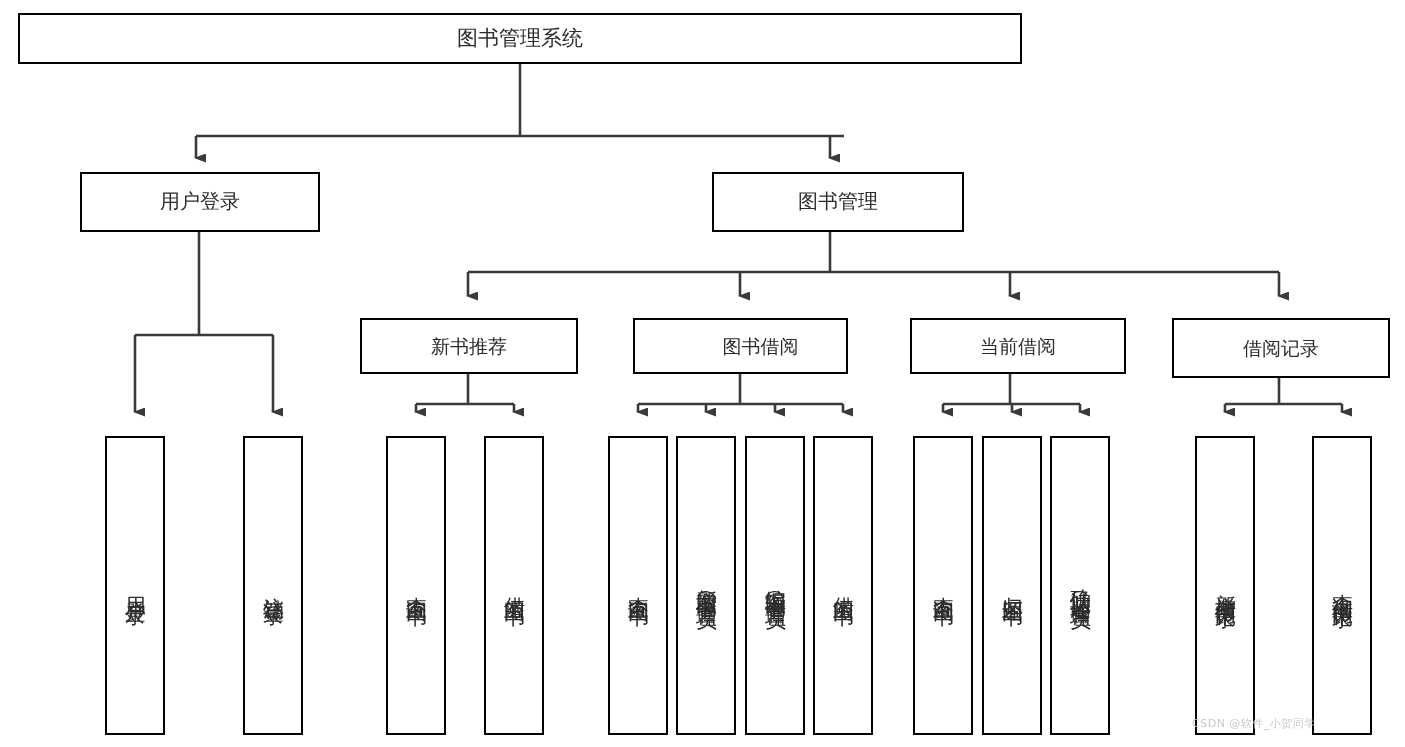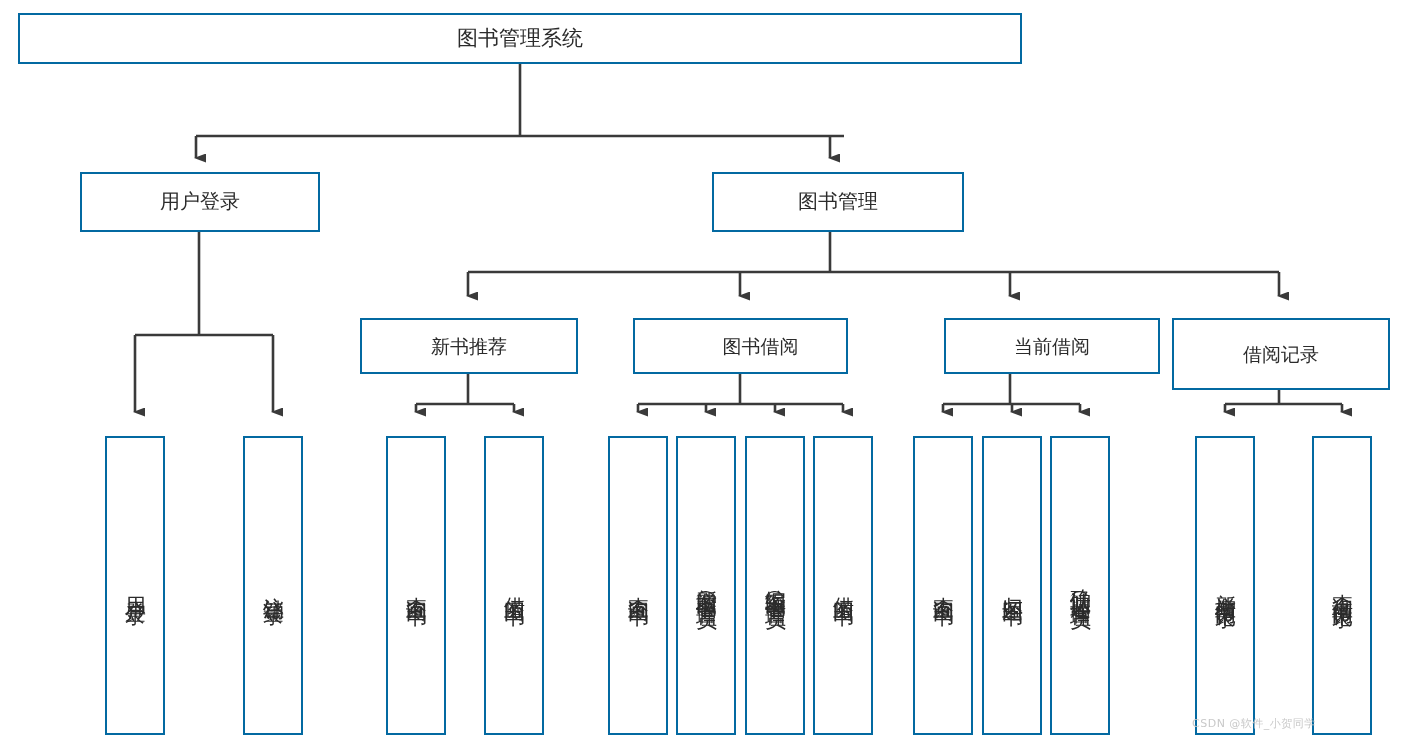--- a/index.html
+++ b/index.html
@@ -30,7 +30,7 @@
     position: absolute;
     box-sizing: border-box;
     background: #ffffff;
-    border: 2px solid #0369a1;
+    border: 2px solid #000000;
     display: flex;
     align-items: center;
     justify-content: center;

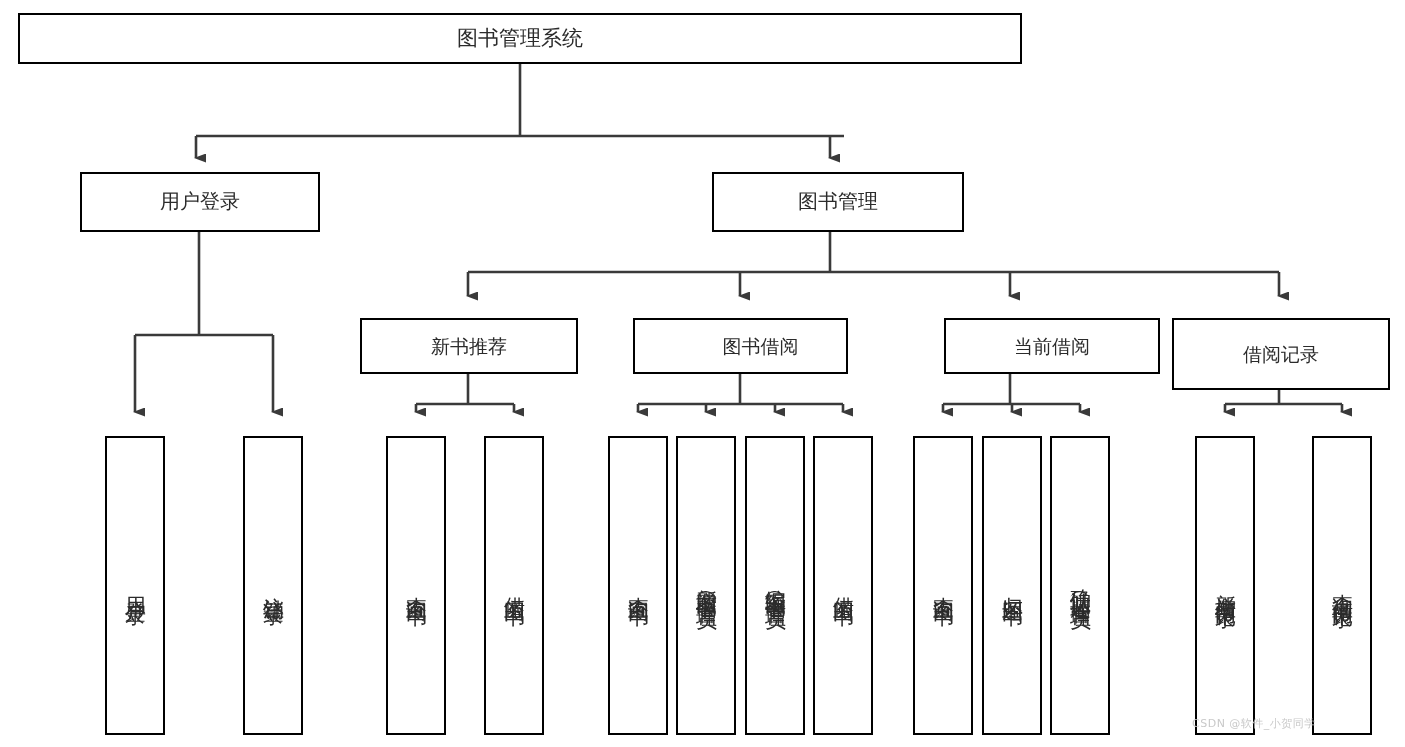--- a/index.html
+++ b/index.html
@@ -142,7 +142,7 @@
   <div class="node lvl3" style="left:633px; top:318px; width:215px; height:56px;padding-left:40px;">
     <span>图书借阅</span>
   </div>
-  <div class="node lvl3" style="left:944px; top:318px; width:216px; height:56px;">
+  <div class="node lvl3" style="left:910px; top:318px; width:216px; height:56px;">
     <span>当前借阅</span>
   </div>
   <div class="node lvl3" style="left:1172px; top:318px; width:218px; height:72px;">

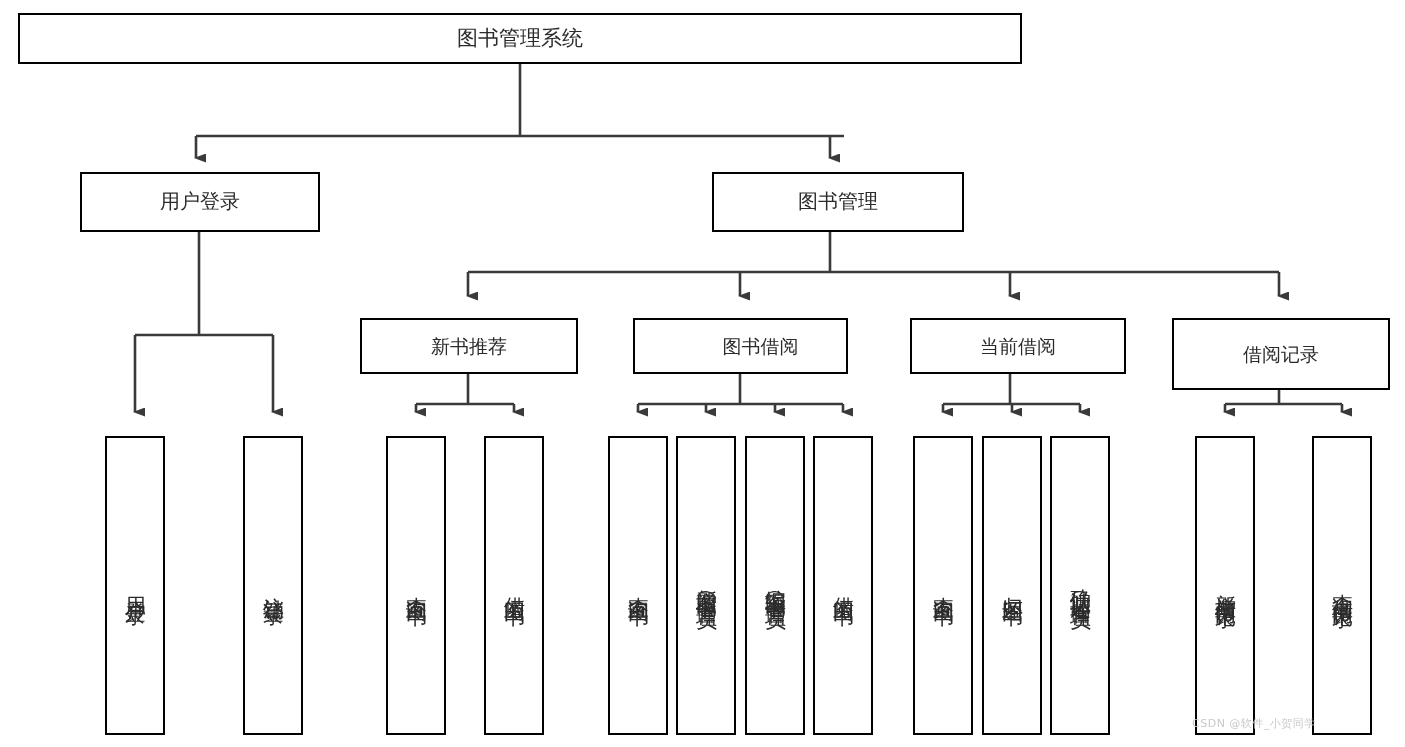--- a/index.html
+++ b/index.html
@@ -145,7 +145,7 @@
   <div class="node lvl3" style="left:910px; top:318px; width:216px; height:56px;">
     <span>当前借阅</span>
   </div>
-  <div class="node lvl3" style="left:1172px; top:318px; width:218px; height:72px;">
+  <div class="node lvl3" style="left:1172px; top:318px; width:218px; height:60px;">
     <span>借阅记录</span>
   </div>
 

